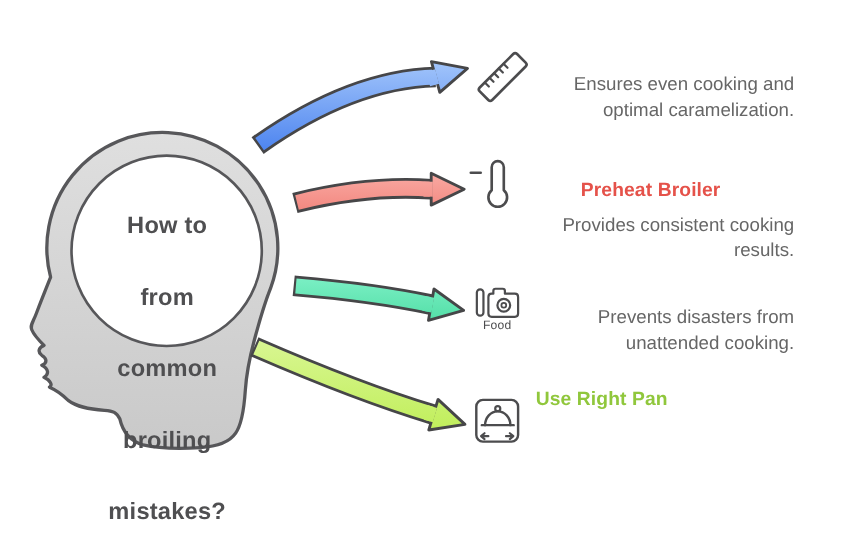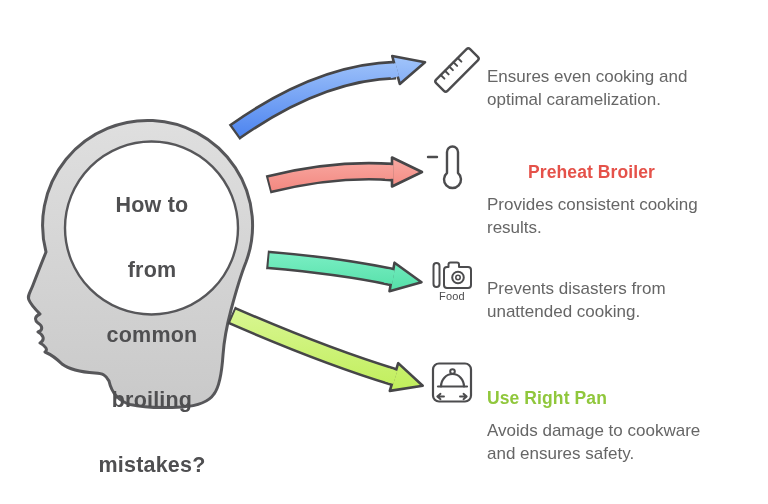--- a/index.html
+++ b/index.html
@@ -16,7 +16,7 @@
   .question span{display:block;margin-top:36px;}
   .row{position:absolute;left:487px;width:250px;}
   .row .title{font-weight:bold;font-size:17.5px;line-height:21px;letter-spacing:0.1px;}
-  .row .desc{margin-top:10px;width:235px;font-size:17px;line-height:23px;color:#666666;}
+  .row .desc{margin-top:10px;width:235px;font-size:17px;line-height:23px;color:#666666;text-align:right;}
   .icon-caption{
     position:absolute;left:429px;top:290px;width:46px;text-align:center;
     font-size:11px;font-weight:normal;color:#4c4c4e;letter-spacing:0.2px;

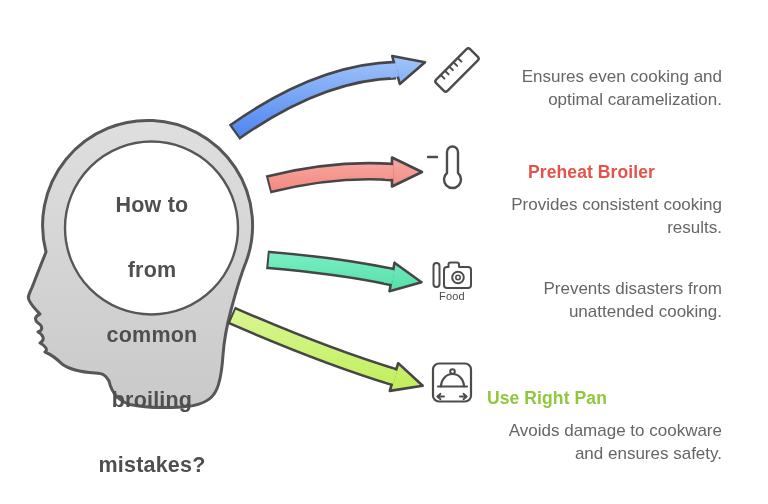--- a/index.html
+++ b/index.html
@@ -153,7 +153,7 @@
     <div class="desc">Prevents disasters from unattended cooking.</div>
   </div>
 
-  <div class="row" style="top:388px">
+  <div class="row" style="top:352px">
     <div class="title" style="color: rgb(144, 199, 60);">Use Right Pan</div>
     <div class="desc">Avoids damage to cookware and ensures safety.</div>
   </div>

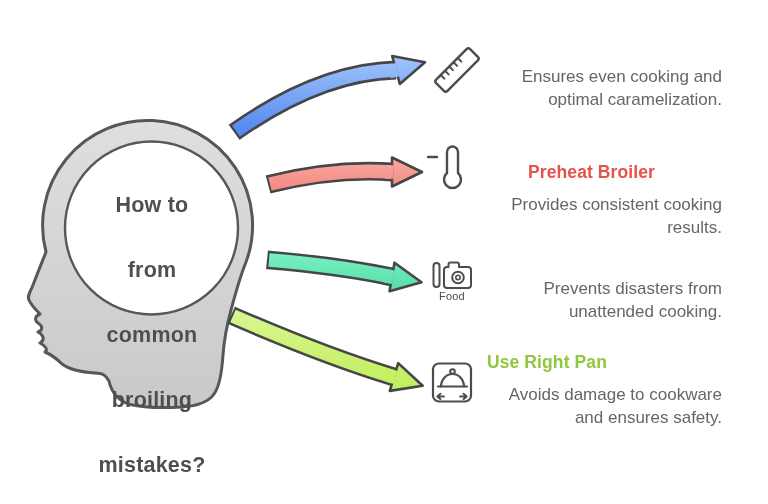--- a/index.html
+++ b/index.html
@@ -155,7 +155,6 @@
 
   <div class="row" style="top:352px">
     <div class="title" style="color: rgb(144, 199, 60);">Use Right Pan</div>
-    <div class="desc">Avoids damage to cookware and ensures safety.</div>
   </div>
 
   <div class="icon-caption">Food</div>

